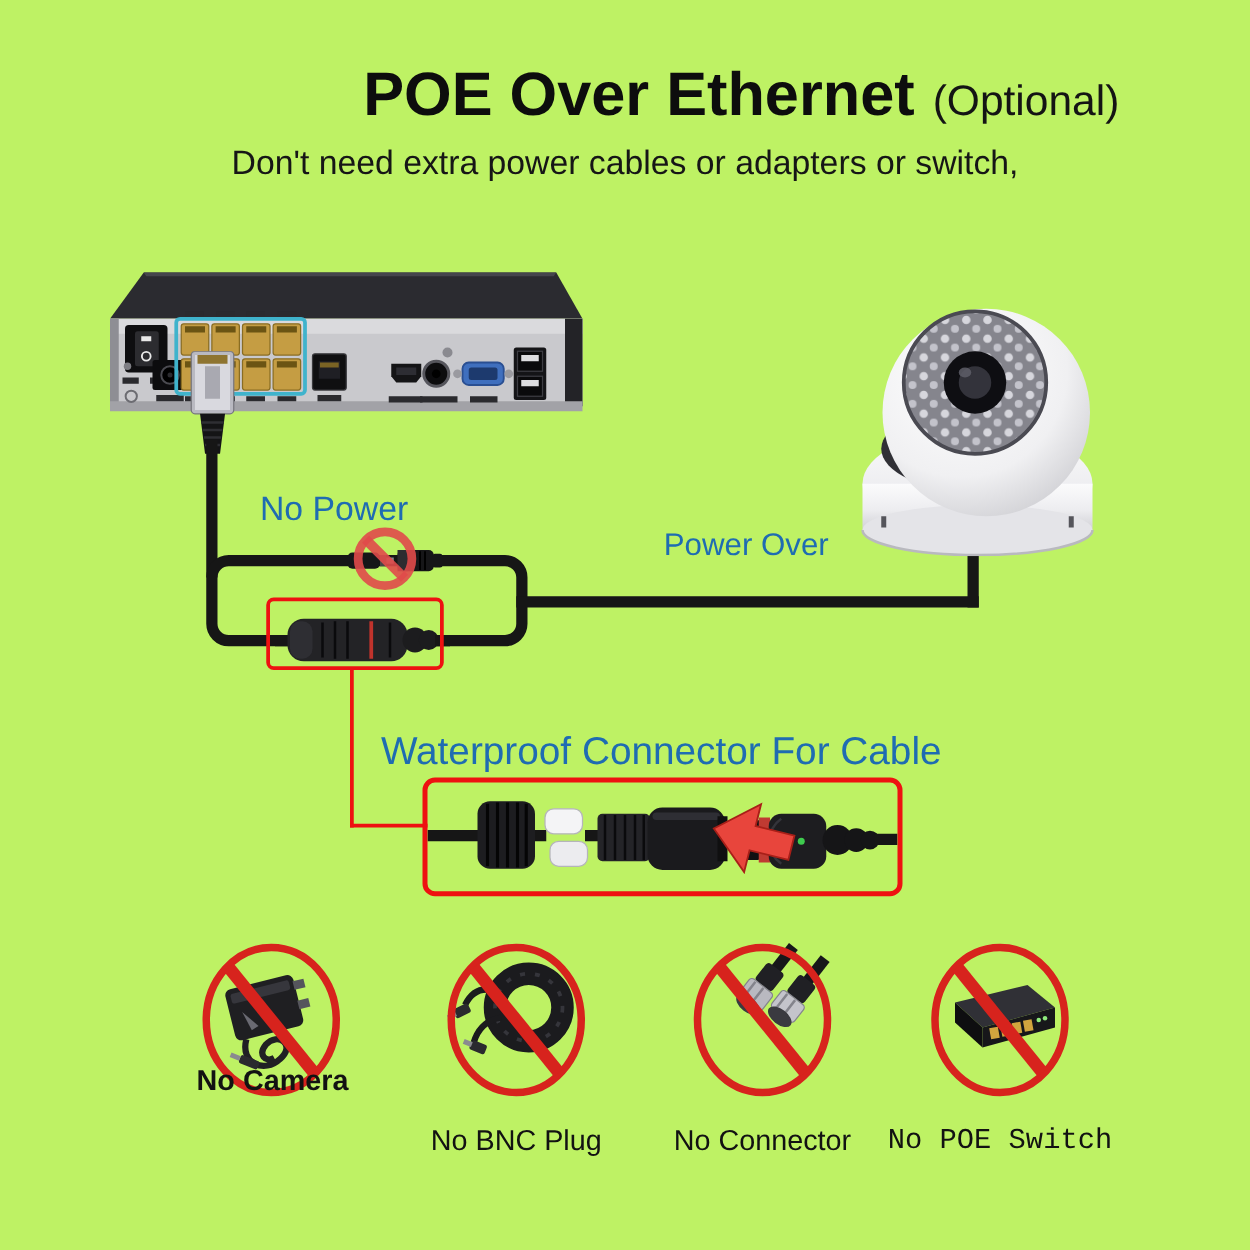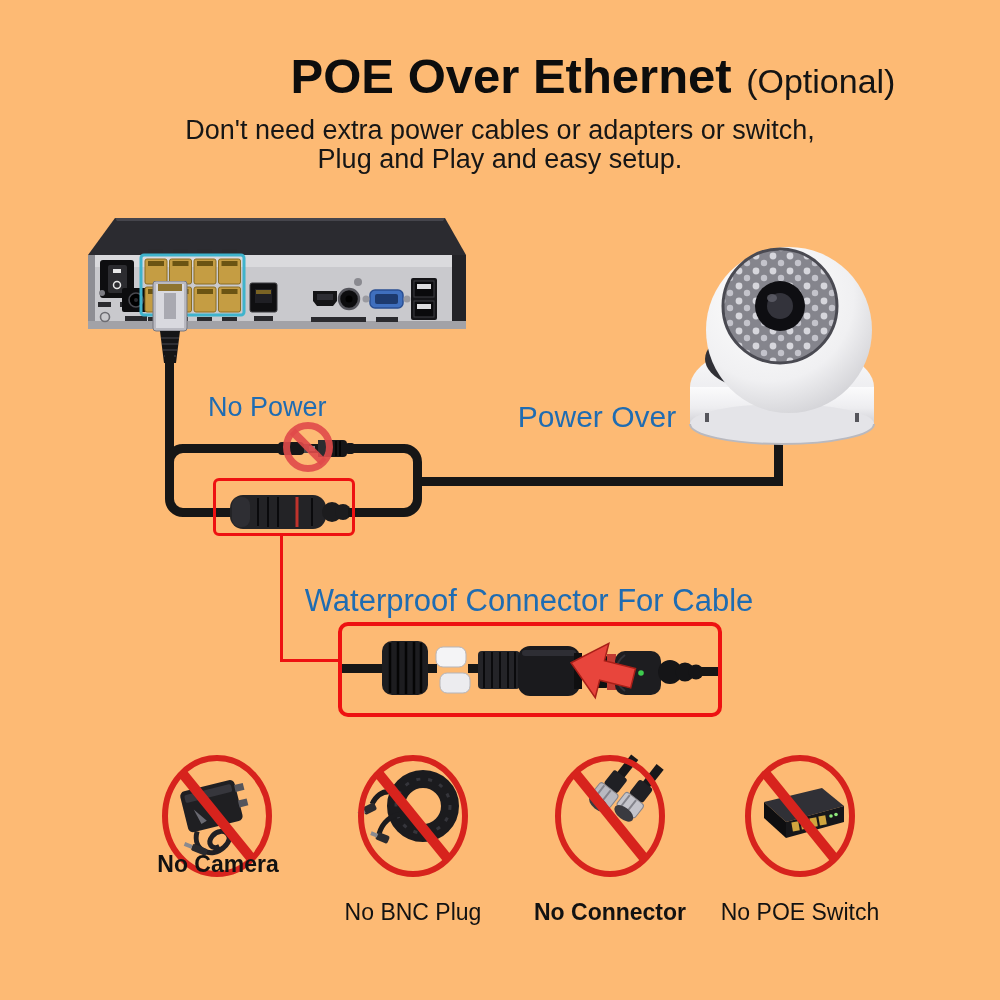--- a/index.html
+++ b/index.html
@@ -3,7 +3,7 @@
 <meta charset="utf-8">
 <style>
   html,body{margin:0;padding:0;background:#fff;}
-  .stage{position:relative;width:1000px;height:1000px;background:#fdba74;overflow:hidden;
+  .stage{position:relative;width:1000px;height:1000px;background:#bef264;overflow:hidden;
          font-family:"Liberation Sans",sans-serif;color:#111;}
   .abs{position:absolute;}
 

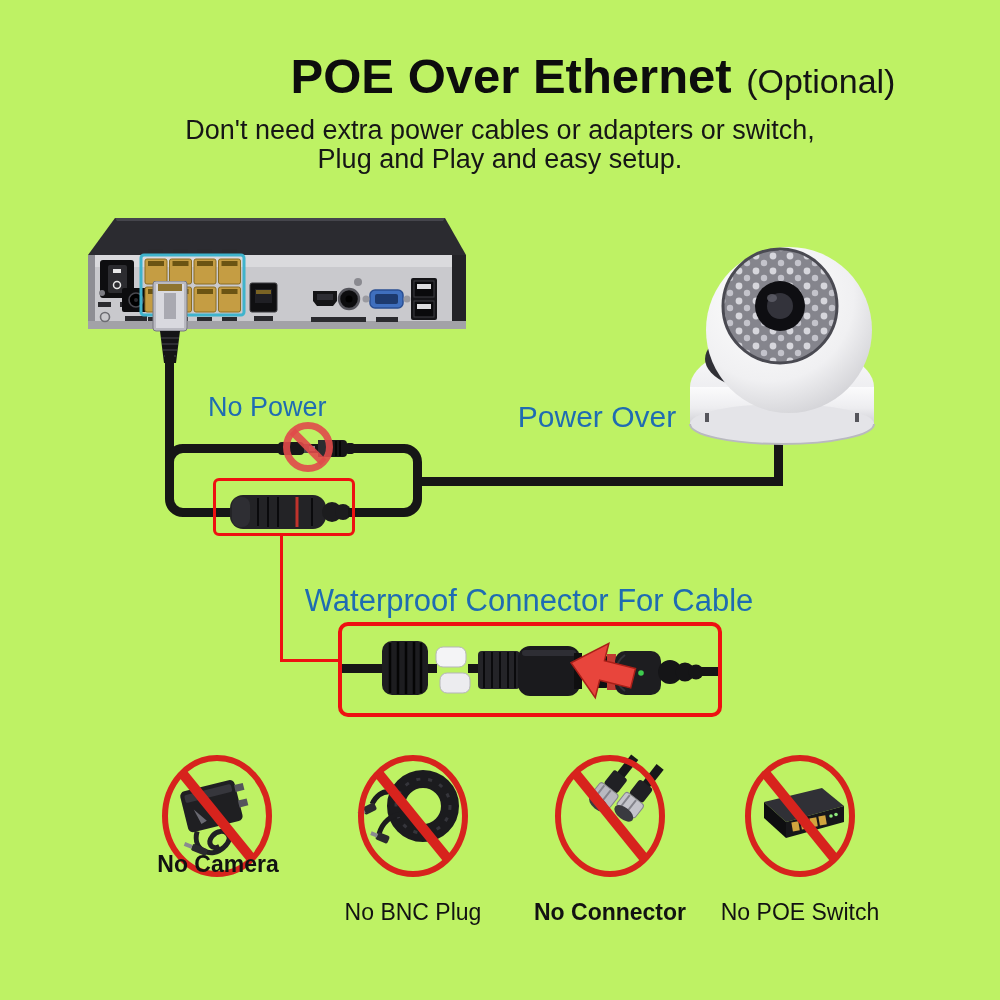--- a/index.html
+++ b/index.html
@@ -53,7 +53,6 @@
   </div>
   <div class="abs subtitle">
     <div>Don't need extra power cables or adapters or switch,</div>
-    <div>Plug and Play and easy setup.</div>
   </div>
 
   <svg class="abs" style="left:78px;top:210px;" width="392" height="125" viewBox="0 0 392 125">

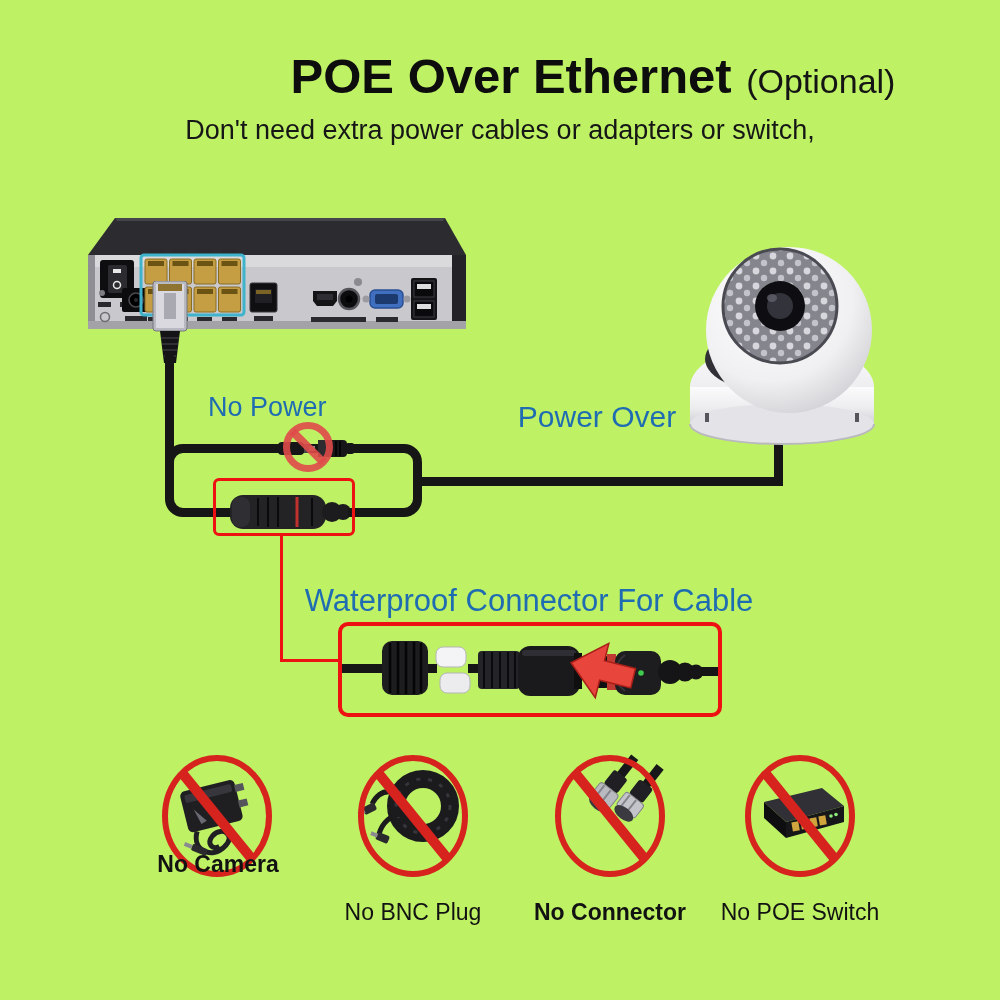--- a/index.html
+++ b/index.html
@@ -20,7 +20,7 @@
   
   .blue-label{color:#1f6cb2;}
   .no-power-label{left:208px;top:392px;width:200px;font-size:27px;}
-  .poe-label{left:502px;top:404px;width:190px;text-align:center;font-size:30px;line-height:25px;}
+  .poe-label{left:502px;top:424px;width:190px;text-align:center;font-size:25px;line-height:25px;}
   .waterproof-label{left:279px;top:583px;width:500px;text-align:center;font-size:31px;}
 
   

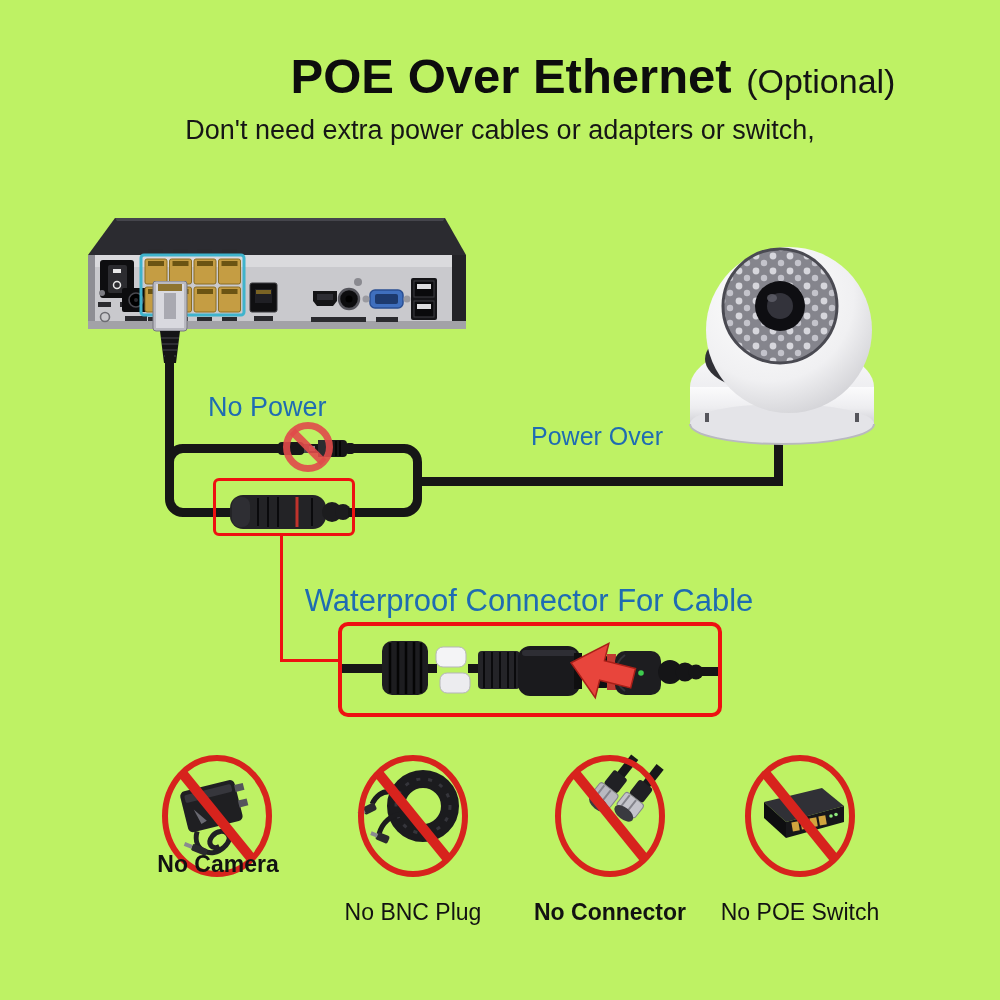--- a/index.html
+++ b/index.html
@@ -39,7 +39,7 @@
   .item-label{text-align:center;font-size:23px;line-height:28px;color:#121212;}
   .lbl-1{left:122px;top:850px;width:192px;font-weight:bold;}
   .lbl-2{left:318px;top:898px;width:190px;}
-  .lbl-3{left:515px;top:898px;width:190px;font-weight:bold;}
+  .lbl-3{left:515px;top:898px;width:190px;}
   .lbl-4{left:705px;top:898px;width:190px;}
 </style>
 </head>

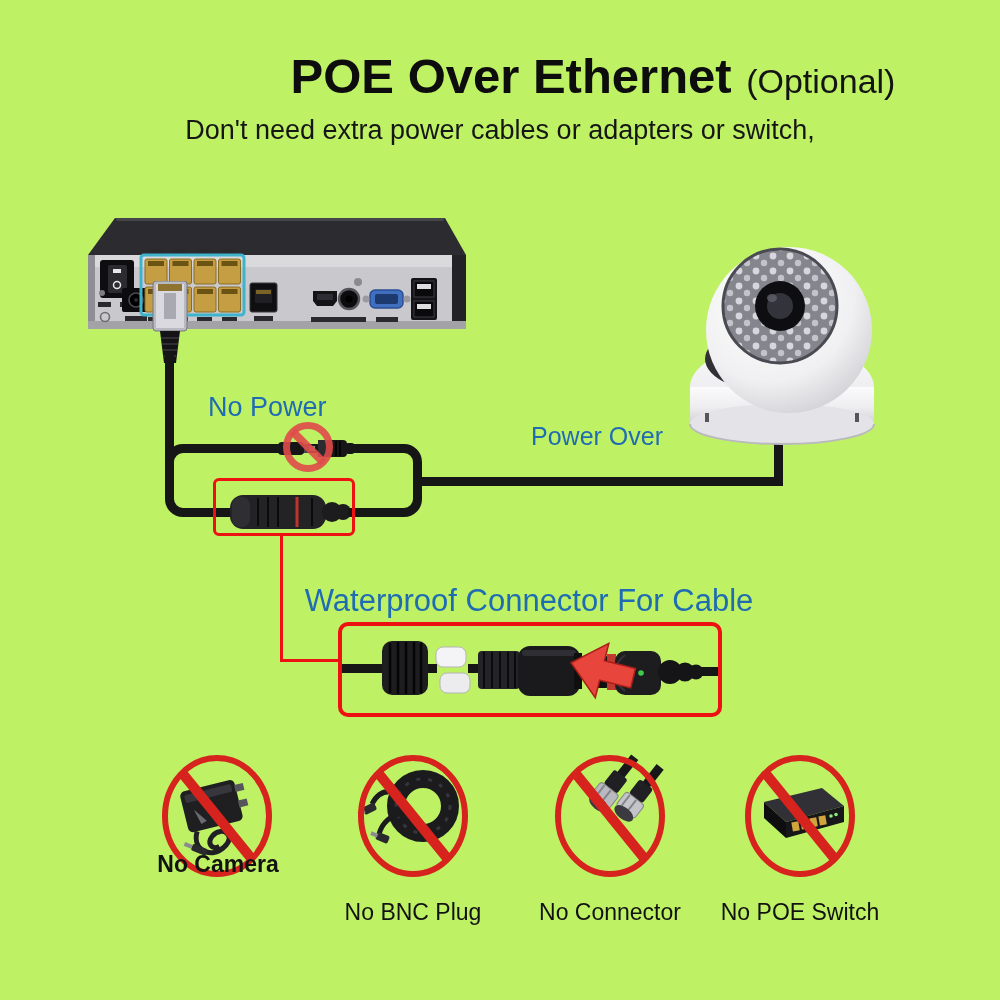--- a/index.html
+++ b/index.html
@@ -40,7 +40,7 @@
   .lbl-1{left:122px;top:850px;width:192px;font-weight:bold;}
   .lbl-2{left:318px;top:898px;width:190px;}
   .lbl-3{left:515px;top:898px;width:190px;}
-  .lbl-4{left:705px;top:898px;width:190px;}
+  .lbl-4{left:705px;top:898px;width:190px;font-family:Liberation Mono, monospace;}
 </style>
 </head>
 <body>

